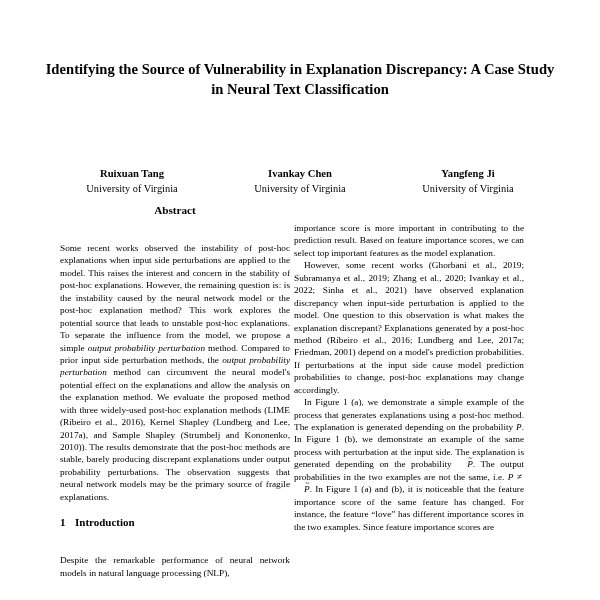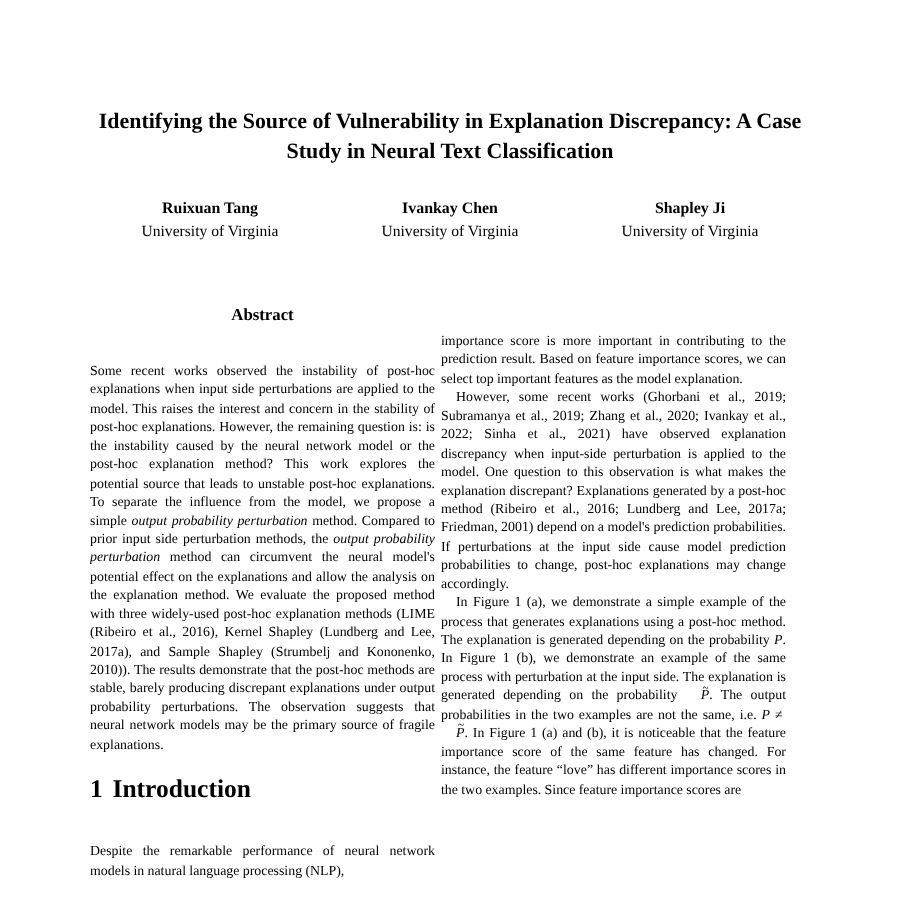--- a/index.html
+++ b/index.html
@@ -20,7 +20,7 @@
     position: relative;
     width: 600px;
     height: 600px;
-    padding: 12px;
+    padding: 0;
     box-sizing: border-box;
     overflow: hidden;
   }

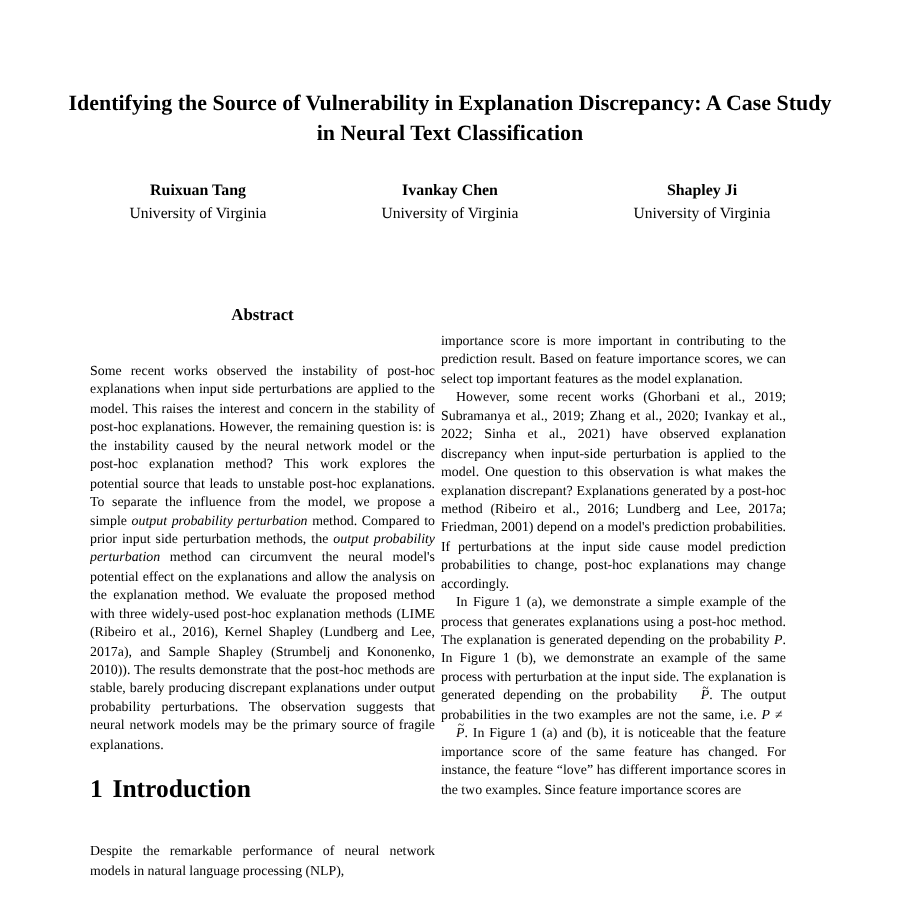--- a/index.html
+++ b/index.html
@@ -49,6 +49,7 @@
     flex: 1 1 0;
     text-align: center;
     line-height: 1.32;
+    margin-top: 46px;
   }
   .author-name {
     font-size: 10.6px;

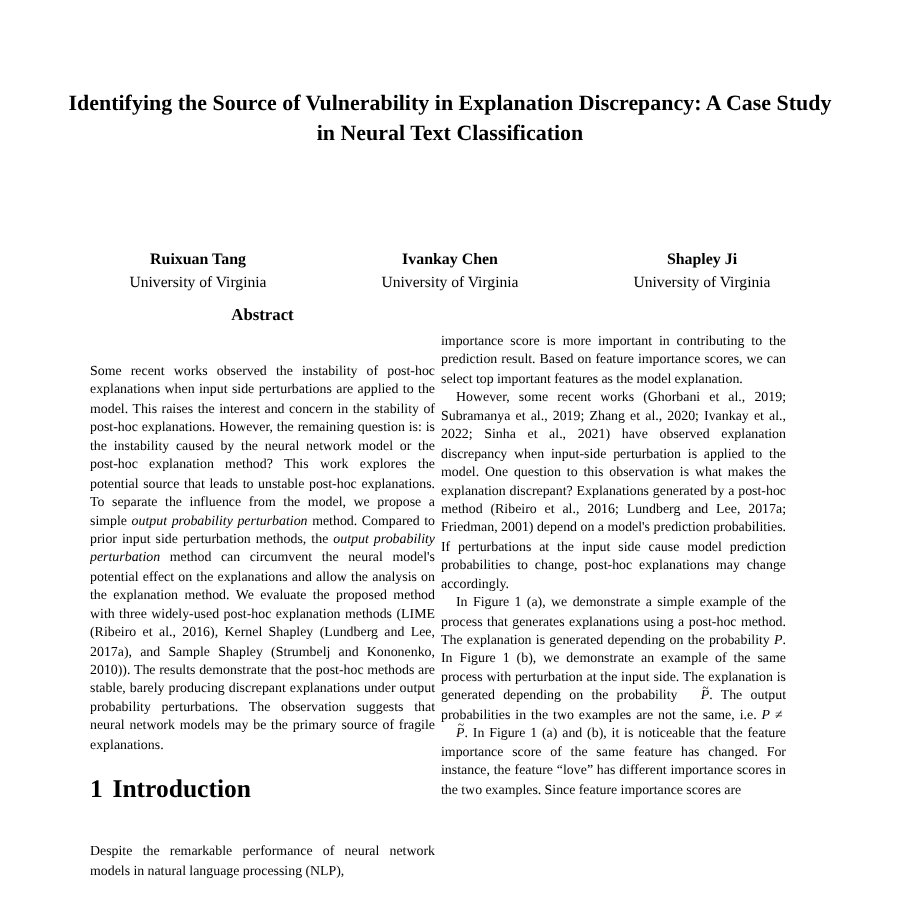--- a/index.html
+++ b/index.html
@@ -162,7 +162,7 @@
     </div>
 
     <div class="author">
-      <span class="author-name">Shapley Ji</span>
+      <span class="author-name">Yangfeng Ji</span>
       <span class="author-affil">University of Virginia</span>
     </div>
 

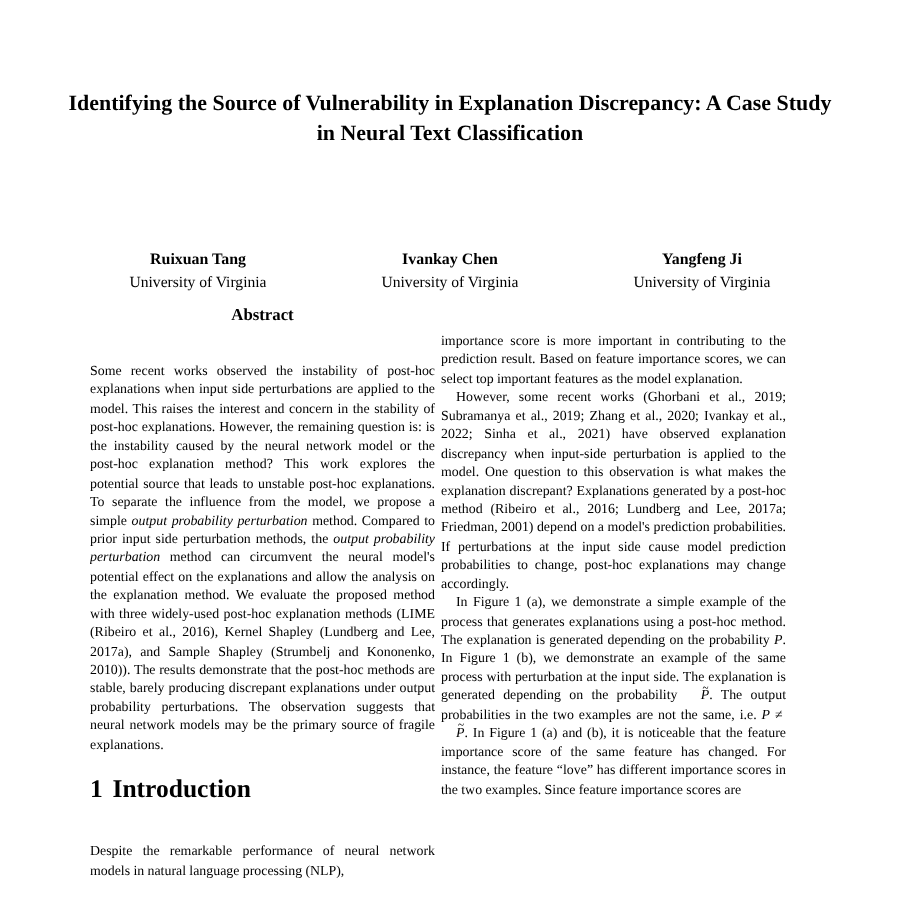--- a/index.html
+++ b/index.html
@@ -111,7 +111,7 @@
   p.no-indent { text-indent: 0 !important; margin-top: 26px; }
 
   .section-head {
-    font-size: 17px;
+    font-size: 11px;
     font-weight: bold;
     margin: 13px 0 7px 0;
   }

